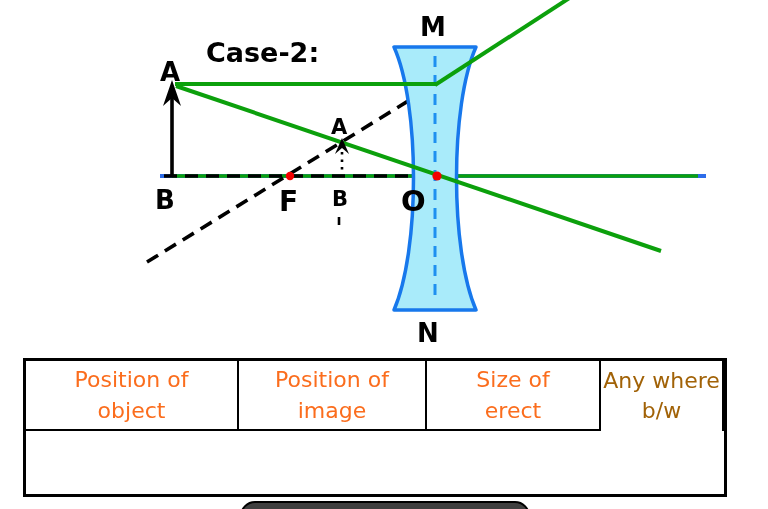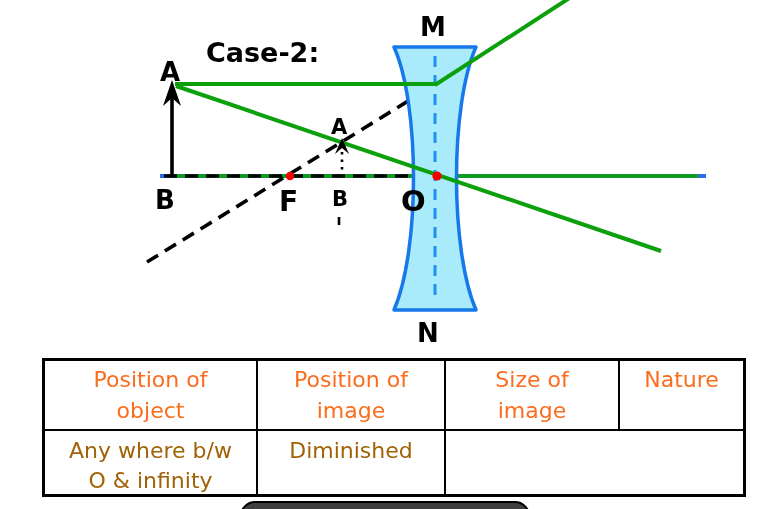--- a/index.html
+++ b/index.html
@@ -21,7 +21,7 @@
   .lbl-big{font-size:26px;}
   .lbl-med{font-size:21px;}
   .summary-table{
-    position:absolute;left:42px;top:358px;width:704px;height:139px;
+    position:absolute;left:23px;top:358px;width:704px;height:139px;
     border:3px solid #000;display:grid;
     grid-template-columns:213px 188px 174px 1fr;
     grid-template-rows:70px 1fr;background:#fff;

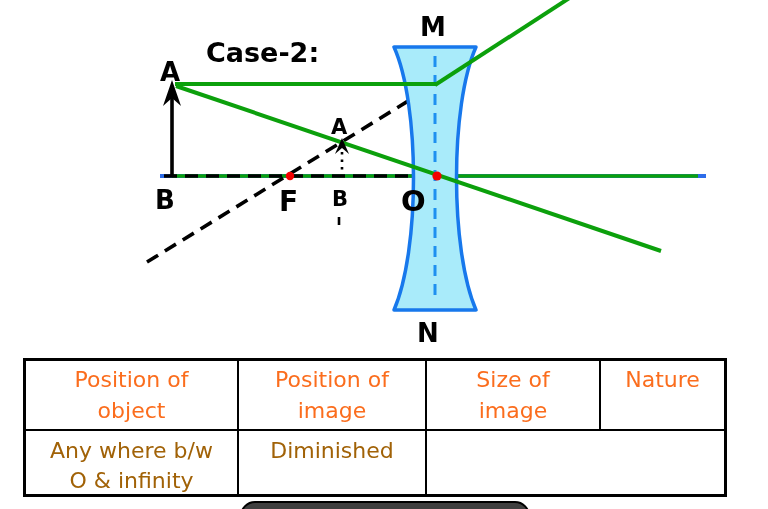--- a/index.html
+++ b/index.html
@@ -86,7 +86,7 @@
     <div class="cell h c2">Position of
 image</div>
     <div class="cell h c3">Size of
-image</div>
+erect</div>
     <div class="cell h">Nature</div>
 
     <div class="cell d c1">Any where b/w

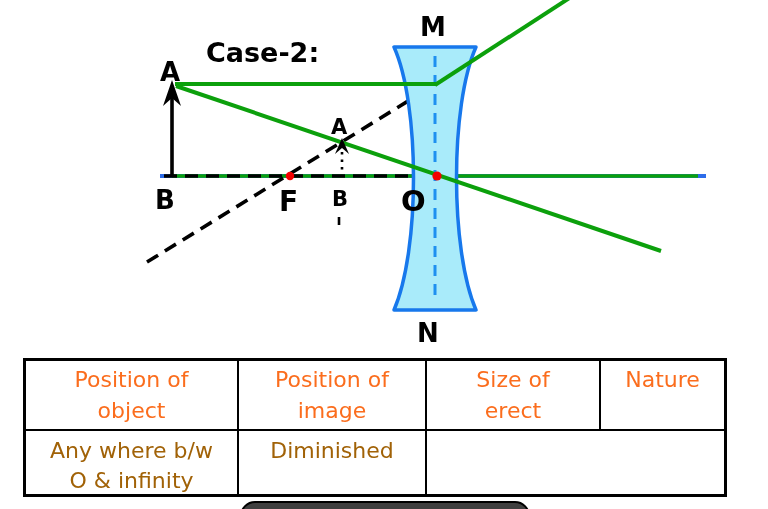--- a/index.html
+++ b/index.html
@@ -87,7 +87,6 @@
 image</div>
     <div class="cell h c3">Size of
 erect</div>
-    <div class="cell h">Nature</div>
 
     <div class="cell d c1">Any where b/w
 O &amp; infinity</div>

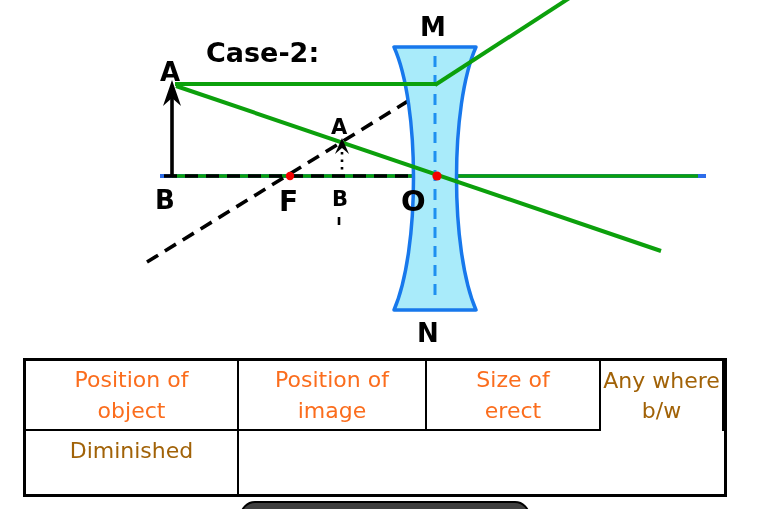--- a/index.html
+++ b/index.html
@@ -90,7 +90,6 @@
 
     <div class="cell d c1">Any where b/w
 O &amp; infinity</div>
-    <div class="cell d c3">Diminished</div>
   </div>
 
   

